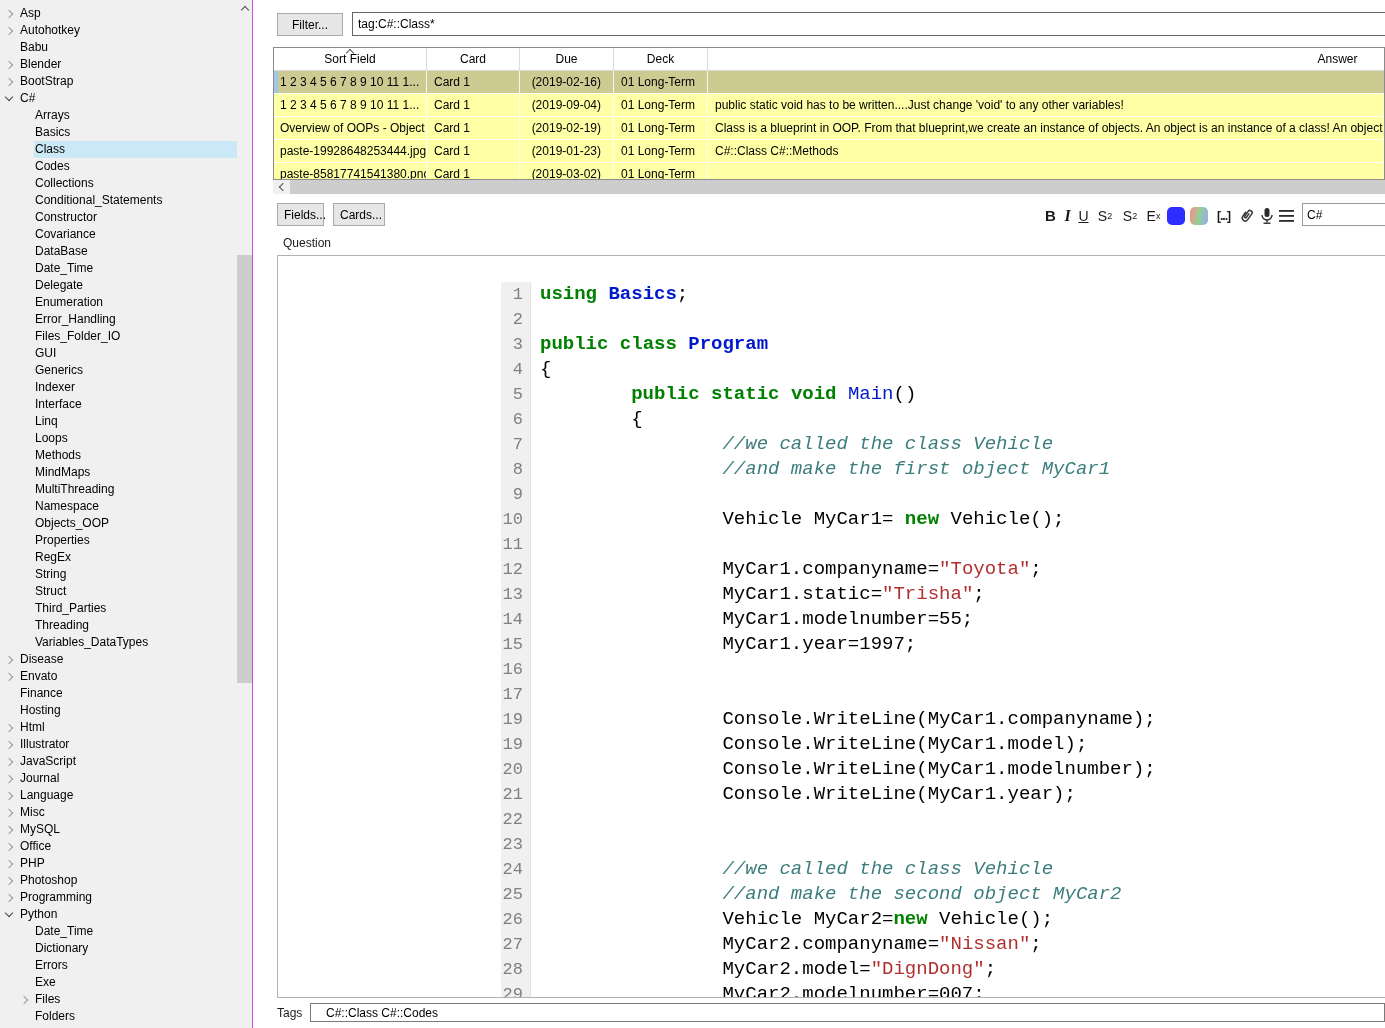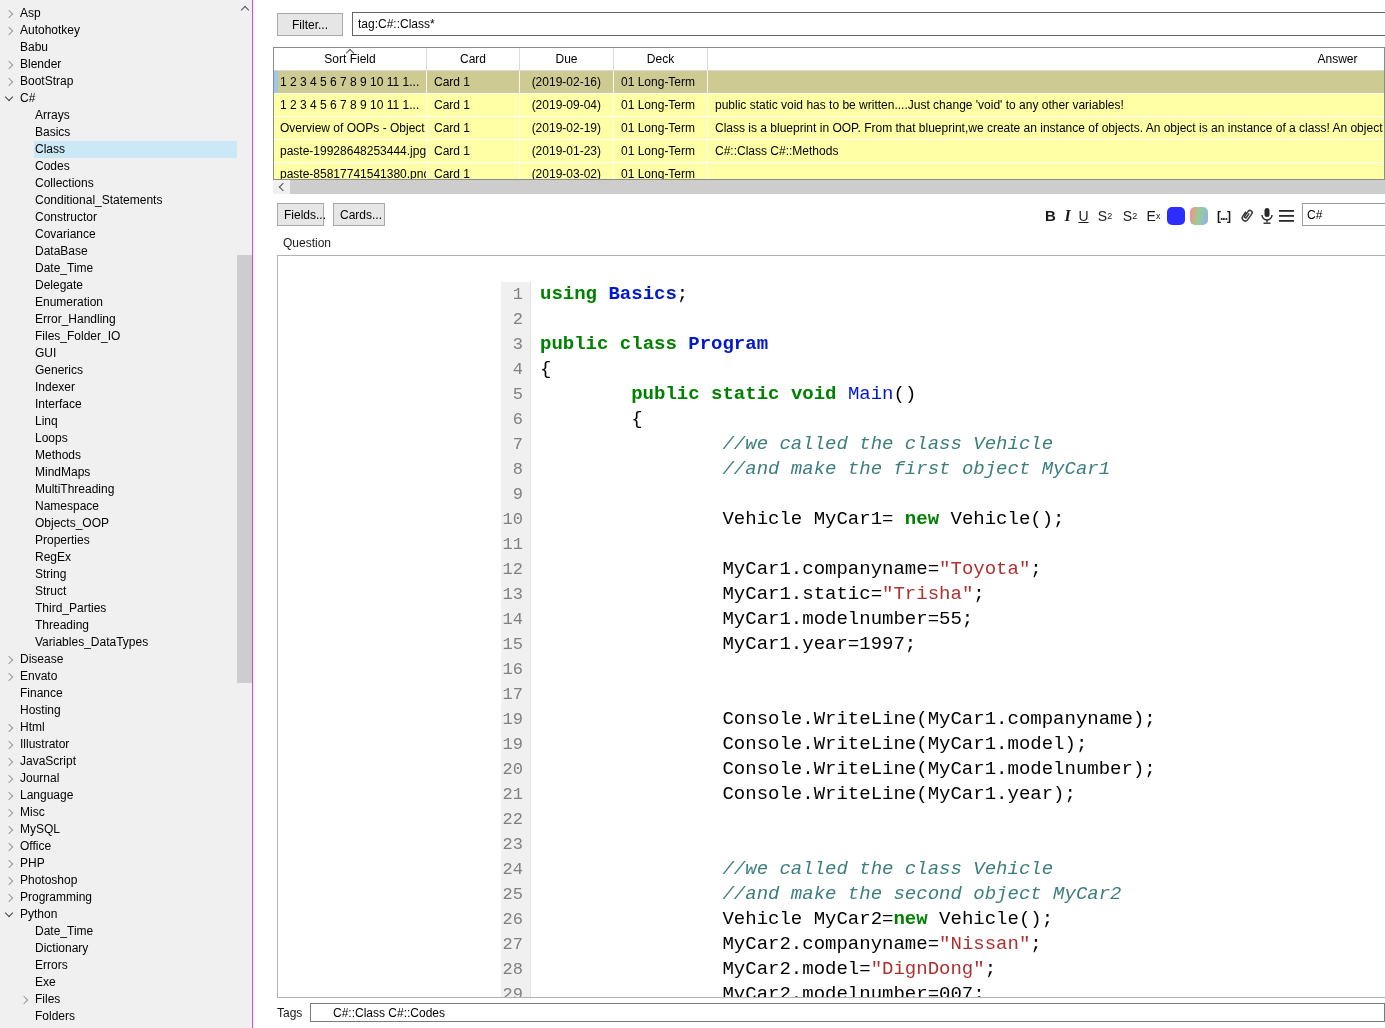--- a/index.html
+++ b/index.html
@@ -88,7 +88,7 @@
 
   
   .tags-label{position:absolute;left:24px;top:1006px;font-size:12px;color:#1a1a1a;}
-  .tags-input{position:absolute;left:57px;top:1003px;width:1075px;height:19px;border:1px solid #7a7a7a;box-sizing:border-box;padding:0 22px;font-family:inherit;font-size:12px;}
+  .tags-input{position:absolute;left:57px;top:1003px;width:1075px;height:19px;border:1px solid #7a7a7a;box-sizing:border-box;padding:0 15px;font-family:inherit;font-size:12px;}
 </style>
 </head>
 <body>

